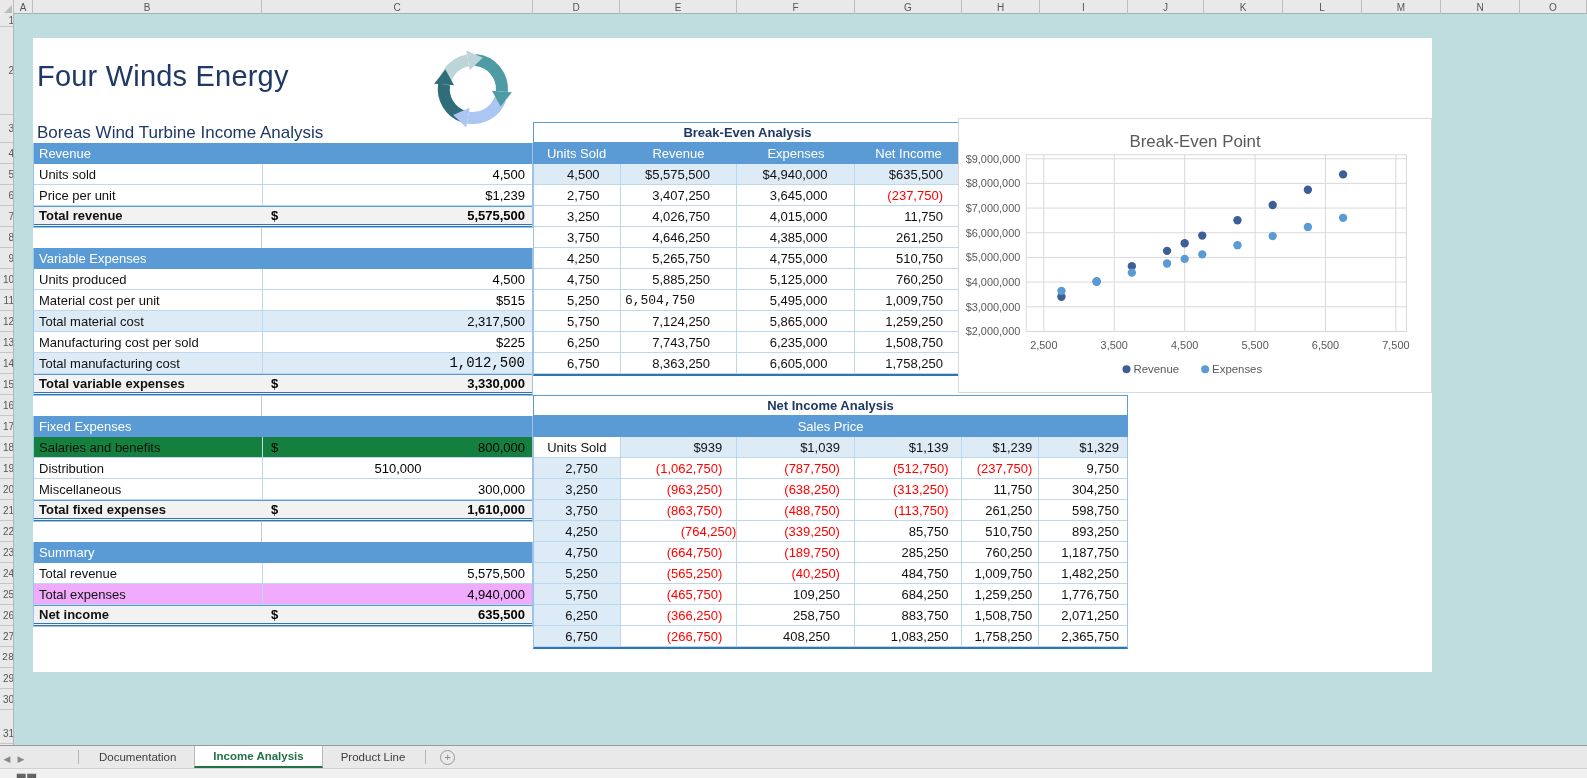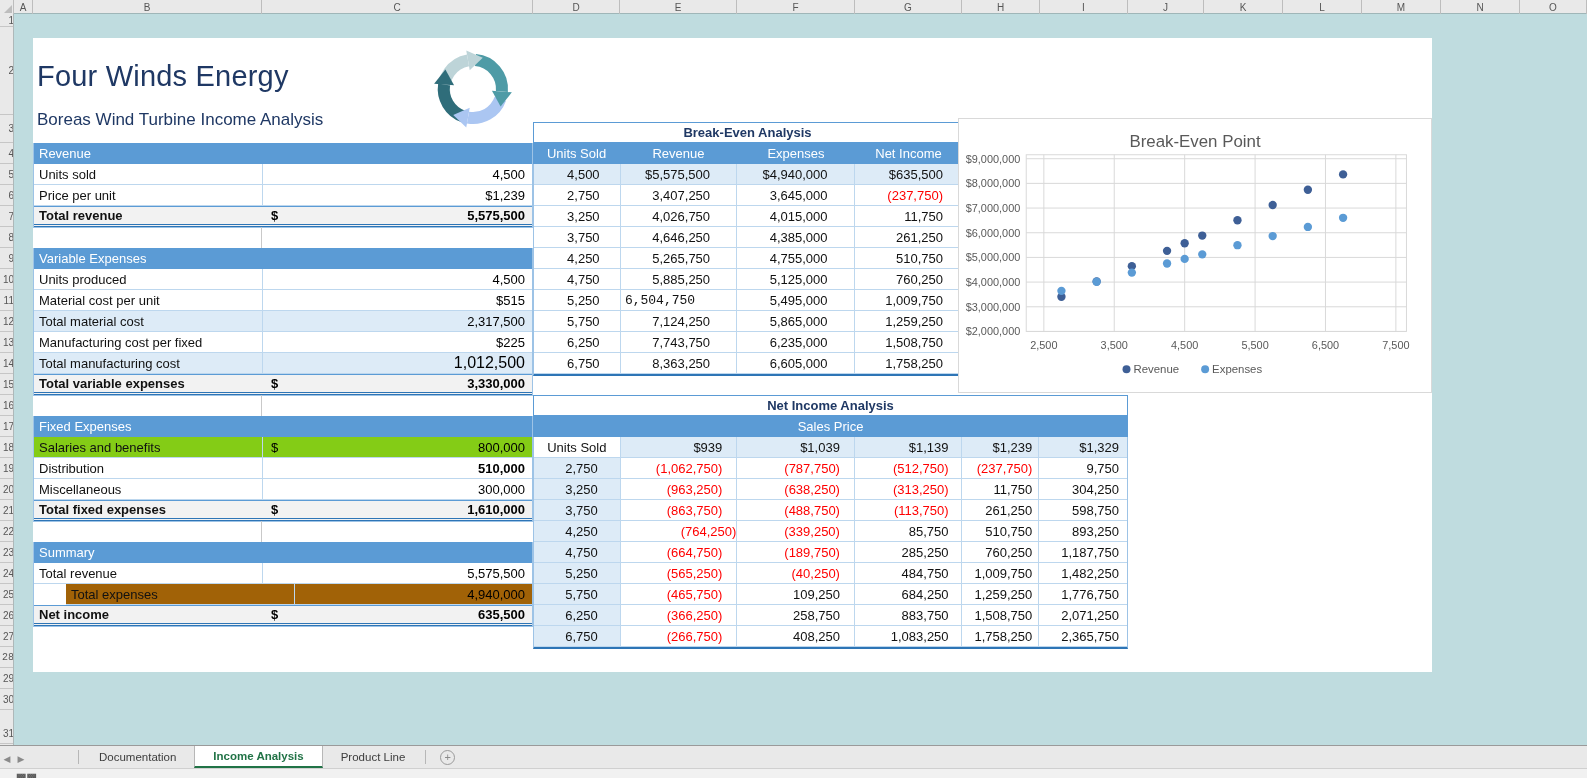--- a/index.html
+++ b/index.html
@@ -19,7 +19,7 @@
 
   
   #wbTitle { position:absolute; left:37px; top:60px; font-size:29px; color:#1f3864; letter-spacing:0.2px; }
-  #wbSubtitle { position:absolute; left:37px; top:110px; font-size:17px; color:#1f3864; }
+  #wbSubtitle { position:absolute; left:37px; top:123px; font-size:17px; color:#1f3864; }
 
   
   .abs { position:absolute; }

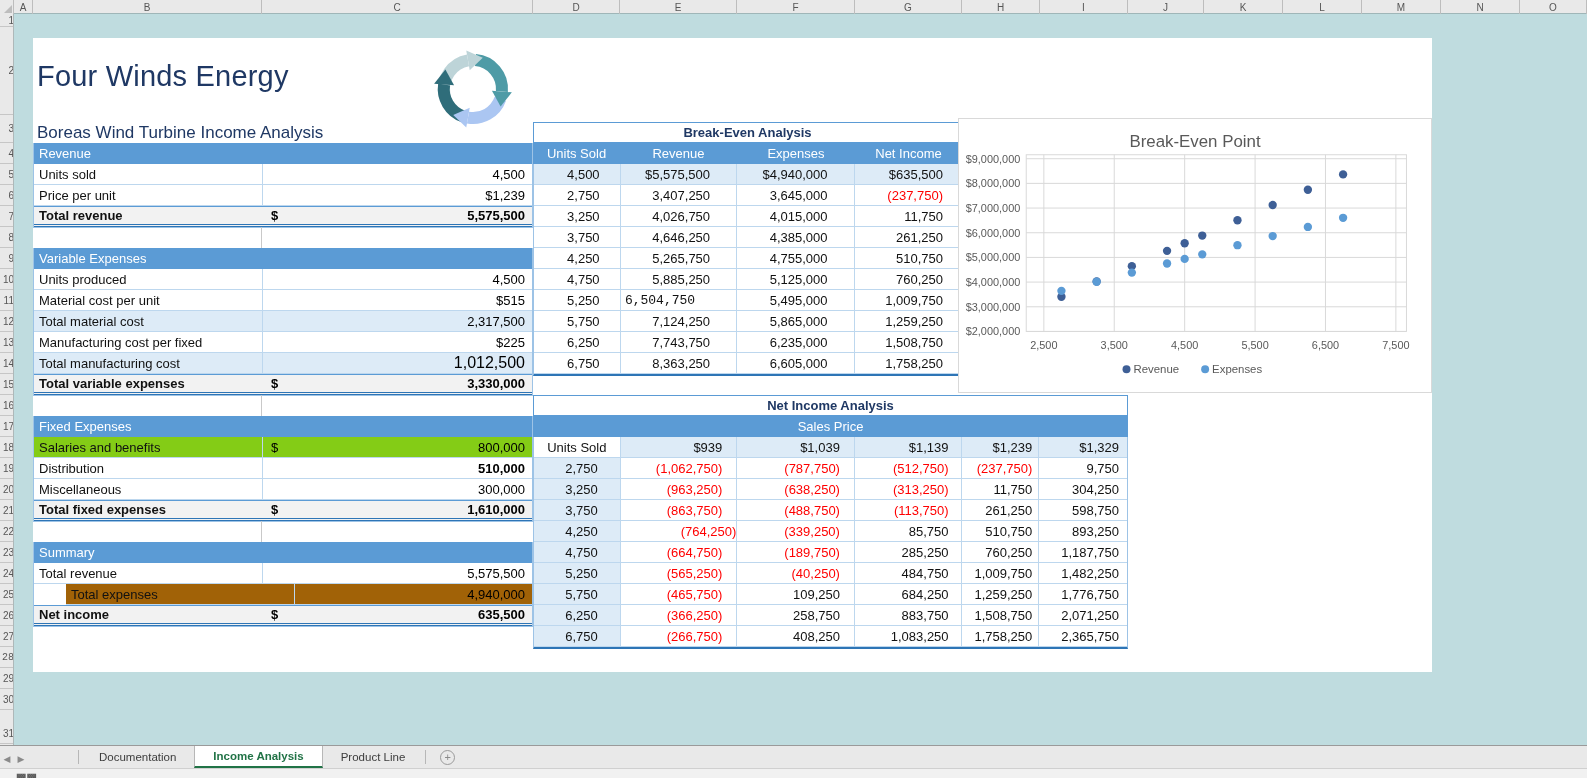--- a/index.html
+++ b/index.html
@@ -177,7 +177,7 @@
           </div>
         </div>
         <div style="display: flex; height: 21px; background: rgb(255, 255, 255); border-bottom: 1px solid rgb(189, 215, 238);">
-          <div class="cell" style="width: 229px; padding-left: 5px; border-right: 1px solid rgb(189, 215, 238);">Manufacturing cost per fixed</div>
+          <div class="cell" style="width: 229px; padding-left: 5px; border-right: 1px solid rgb(189, 215, 238);">Manufacturing cost per sold</div>
           <div style="flex: 1 1 0%; display: flex; justify-content: space-between; align-items: center; padding: 0px 7px 0px 8px;">
             <div style="font-size: 13px;"></div>
             <div style="font-size: 13px;">$225</div>

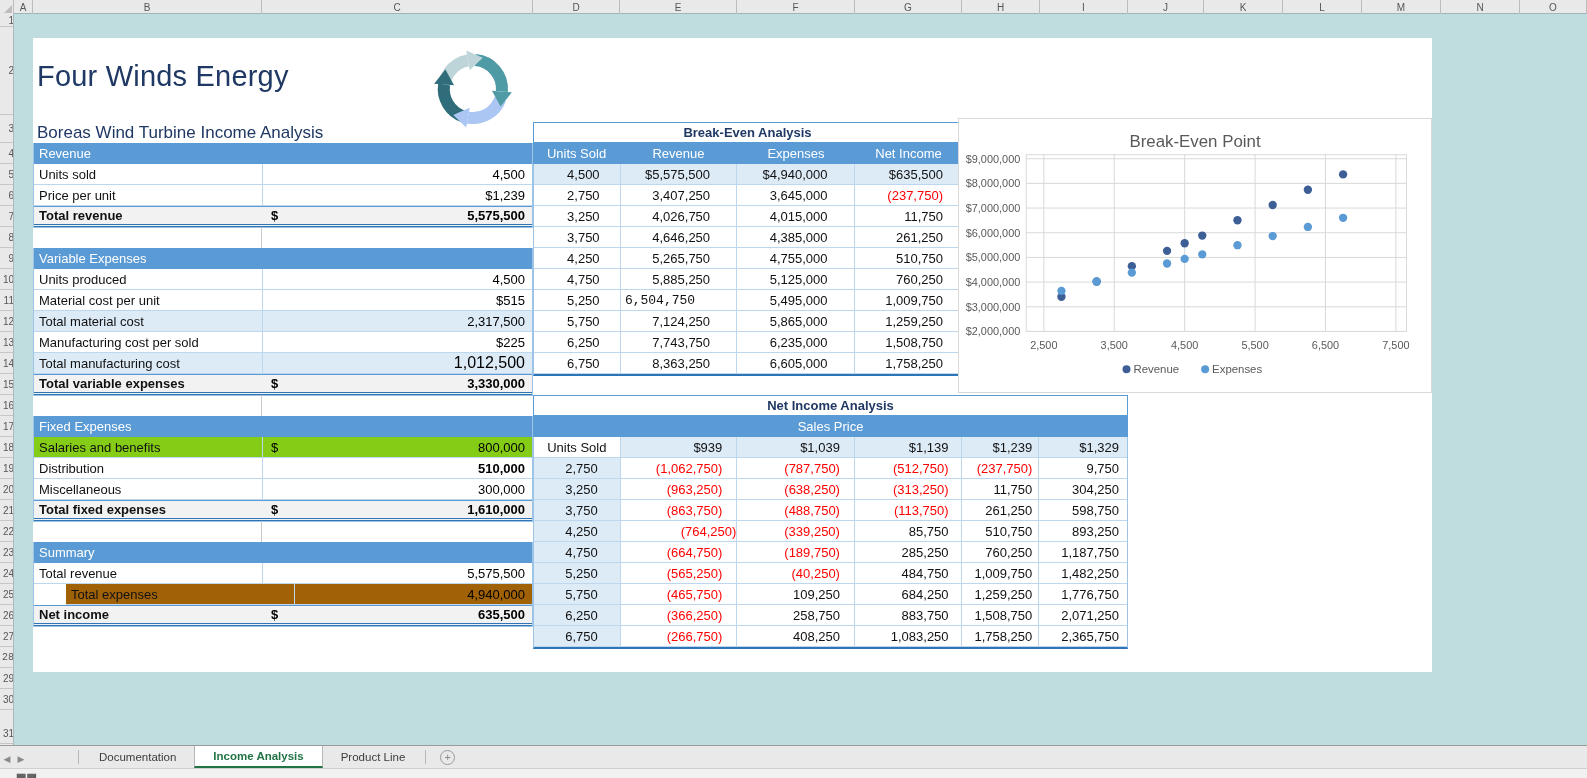--- a/index.html
+++ b/index.html
@@ -187,7 +187,7 @@
           <div class="cell" style="width: 229px; padding-left: 5px; border-right: 1px solid rgb(189, 215, 238);">Total manufacturing cost</div>
           <div style="flex: 1 1 0%; display: flex; justify-content: space-between; align-items: center; padding: 0px 7px 0px 8px;">
             <div style="font-size: 13px;"></div>
-            <div style="font-size: 16px;">1,012,500</div>
+            <div style="font-size: 14px; font-family: Liberation Mono, monospace;">1,012,500</div>
           </div>
         </div>
         <div style="display: flex; height: 21px; background: rgb(242, 242, 242); border-top: 1px solid rgb(91, 155, 213); border-bottom: 3px double rgb(46, 117, 182); font-weight: bold;">

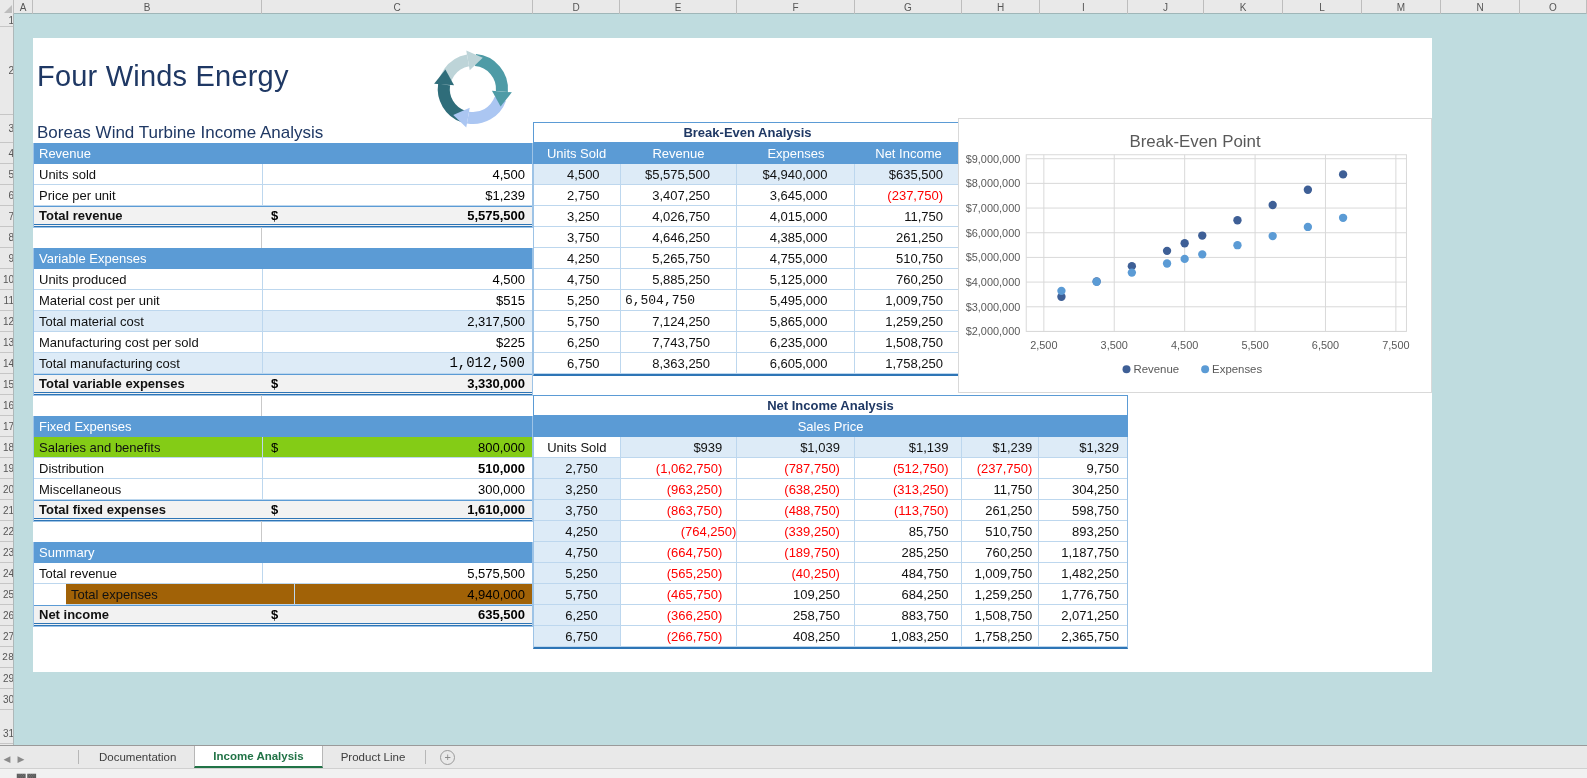--- a/index.html
+++ b/index.html
@@ -202,7 +202,7 @@
         <div class="hdrBar" style="height: 21px; padding-left: 5px;">
           <div>Fixed Expenses</div>
         </div>
-        <div style="display: flex; height: 21px; background: #84cc16; border-bottom: 1px solid rgb(189, 215, 238);">
+        <div style="display: flex; height: 21px; background: #15803d; border-bottom: 1px solid rgb(189, 215, 238);">
           <div class="cell" style="width: 229px; padding-left: 5px; border-right: 1px solid rgb(189, 215, 238);">Salaries and benefits</div>
           <div style="flex: 1 1 0%; display: flex; justify-content: space-between; align-items: center; padding: 0px 7px 0px 8px;">
             <div style="font-size: 13px;">$</div>

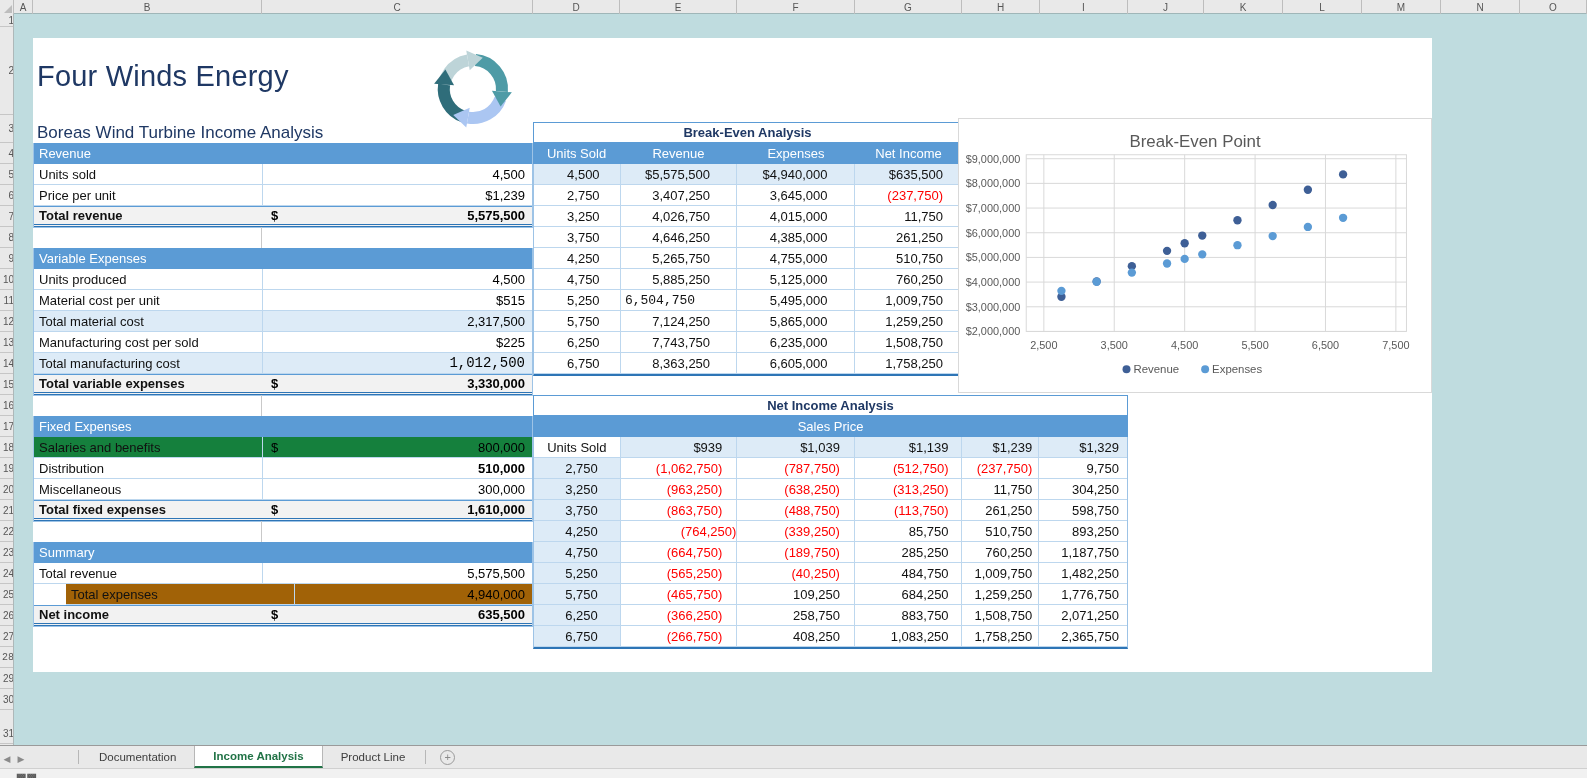--- a/index.html
+++ b/index.html
@@ -211,7 +211,7 @@
         </div>
         <div style="display: flex; height: 21px; background: rgb(255, 255, 255); border-bottom: 1px solid rgb(189, 215, 238);">
           <div class="cell" style="width: 229px; padding-left: 5px; border-right: 1px solid rgb(189, 215, 238);">Distribution</div>
-          <div style="flex: 1 1 0%; display: flex; justify-content: flex-end; align-items: center; padding: 0px 7px 0px 8px; font-weight: bold;">
+          <div style="flex: 1 1 0%; display: flex; justify-content: center; align-items: center; padding: 0px 7px 0px 8px;">
             <div style="font-size: 13px;"></div>
             <div style="font-size: 13px;">510,000</div>
           </div>

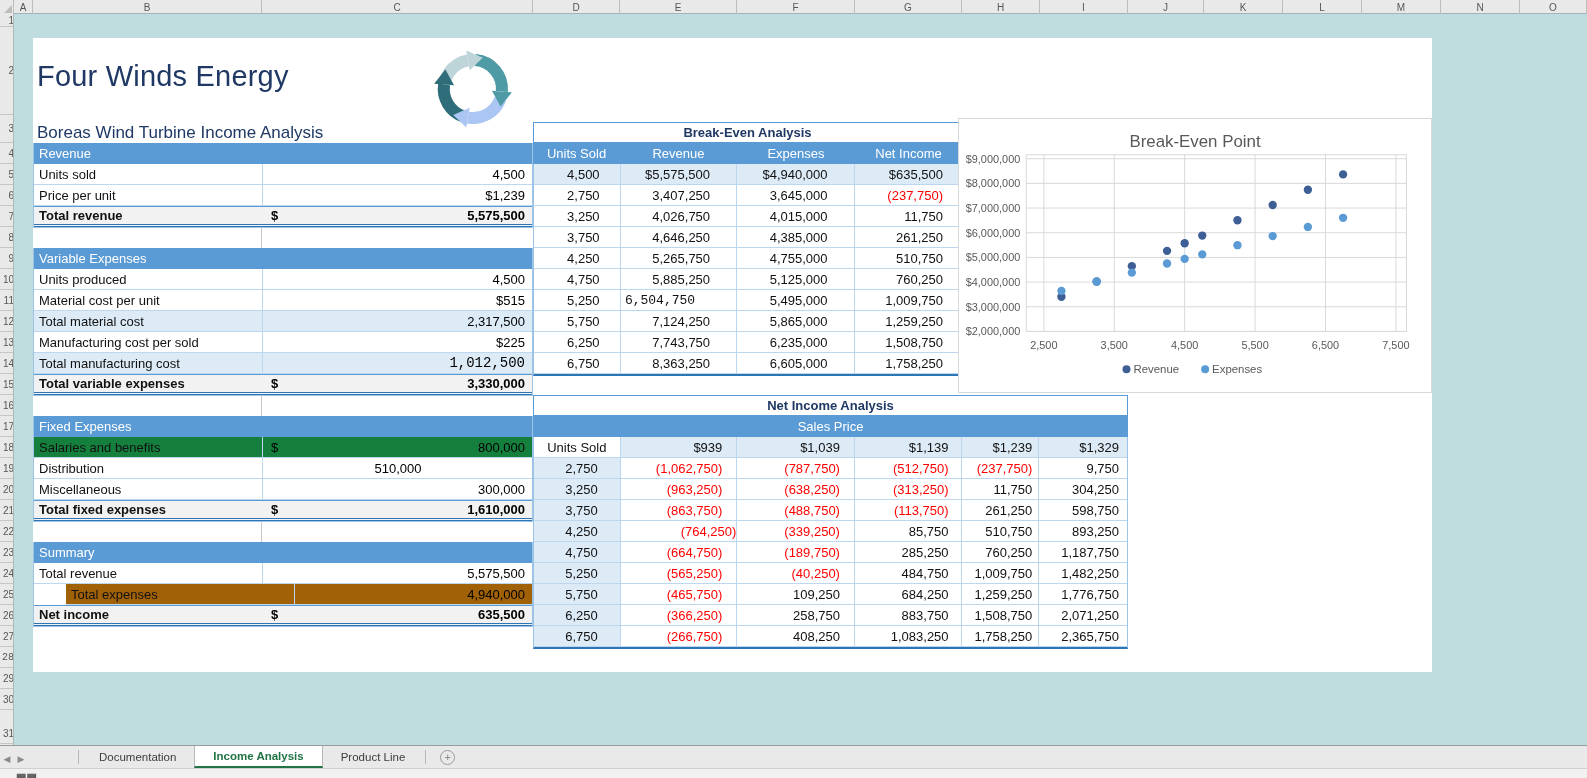--- a/index.html
+++ b/index.html
@@ -242,7 +242,7 @@
             <div style="font-size: 13px;">5,575,500</div>
           </div>
         </div>
-        <div style="display: flex; height: 21px; background: #a16207; border-bottom: 1px solid rgb(189, 215, 238); margin-left: 32px;">
+        <div style="display: flex; height: 21px; background: #f0abfc; border-bottom: 1px solid rgb(189, 215, 238);">
           <div class="cell" style="width: 229px; padding-left: 5px; border-right: 1px solid rgb(189, 215, 238);">Total expenses</div>
           <div style="flex: 1 1 0%; display: flex; justify-content: space-between; align-items: center; padding: 0px 7px 0px 8px;">
             <div style="font-size: 13px;"></div>

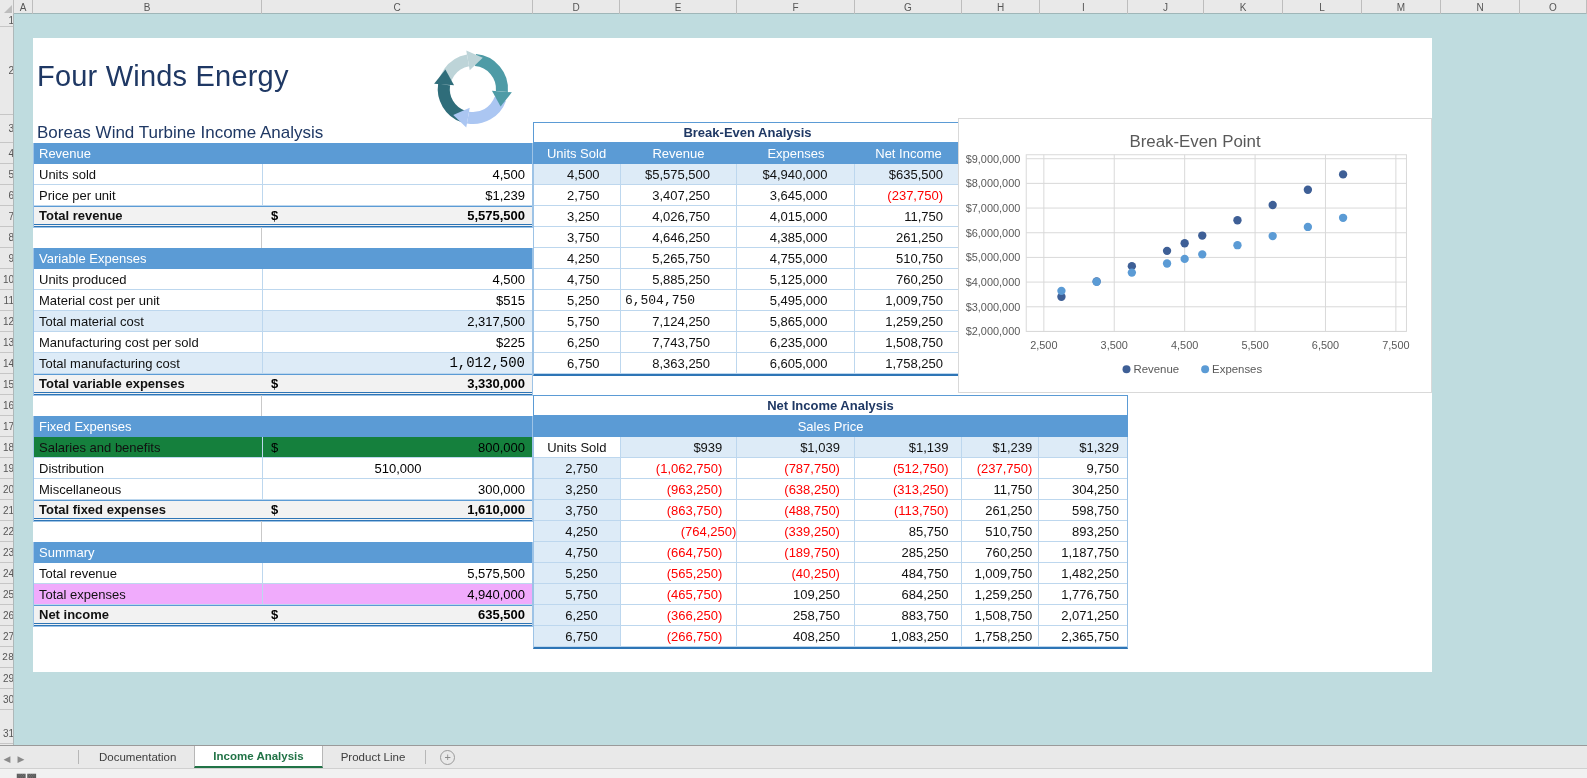--- a/index.html
+++ b/index.html
@@ -417,7 +417,7 @@
         <div style="display: flex; height: 21px; background: rgb(255, 255, 255); border-bottom: 1px solid rgb(189, 215, 238);">
           <div class="cell" style="width: 87px; background: rgb(221, 235, 247); justify-content: flex-end; padding-right: 22px; border-right: 1px solid rgb(189, 215, 238);">6,750</div>
           <div class="cell neg" style="width: 117px; justify-content: flex-end; padding-right: 14px; border-right: 1px solid rgb(189, 215, 238);">(266,750)</div>
-          <div class="cell" style="width: 118px; justify-content: flex-end; padding-right: 14px; border-right: 1px solid rgb(189, 215, 238);">408,250</div>
+          <div class="cell" style="width: 118px; justify-content: flex-end; padding-right: 24px; border-right: 1px solid rgb(189, 215, 238);">408,250</div>
           <div class="cell" style="width: 107px; justify-content: flex-end; padding-right: 12px; border-right: 1px solid rgb(189, 215, 238);">1,083,250</div>
           <div class="cell" style="width: 78px; justify-content: flex-end; padding-right: 6px; border-right: 1px solid rgb(189, 215, 238);">1,758,250</div>
           <div class="cell" style="width: 88px; justify-content: flex-end; padding-right: 8px;">2,365,750</div>

